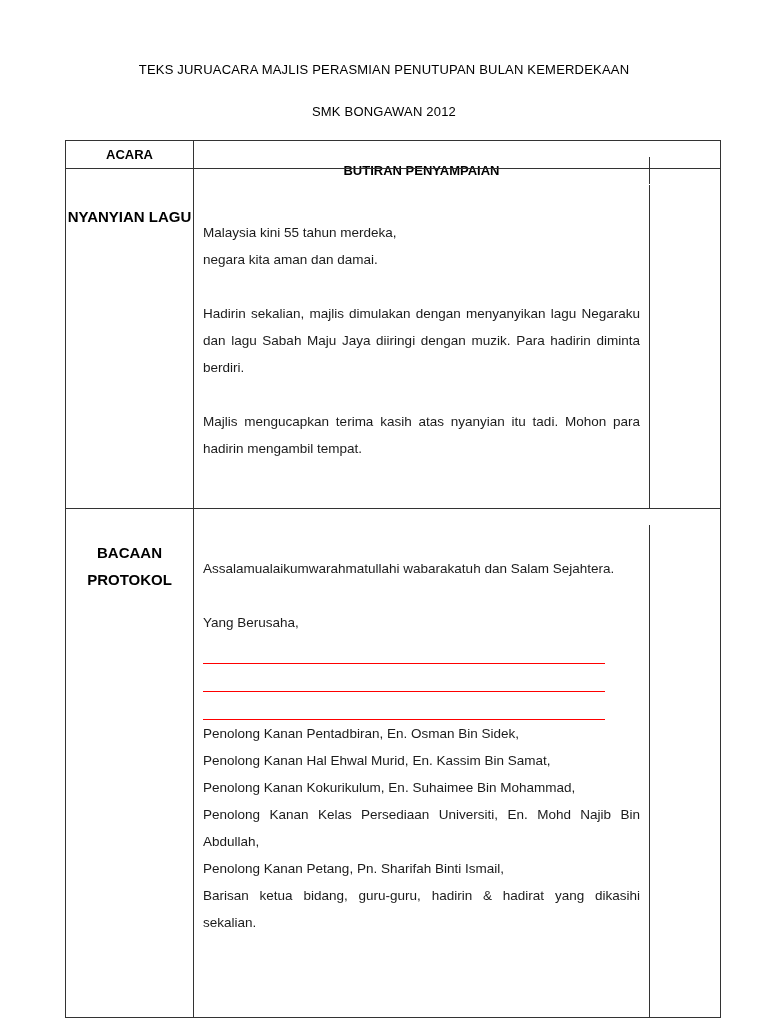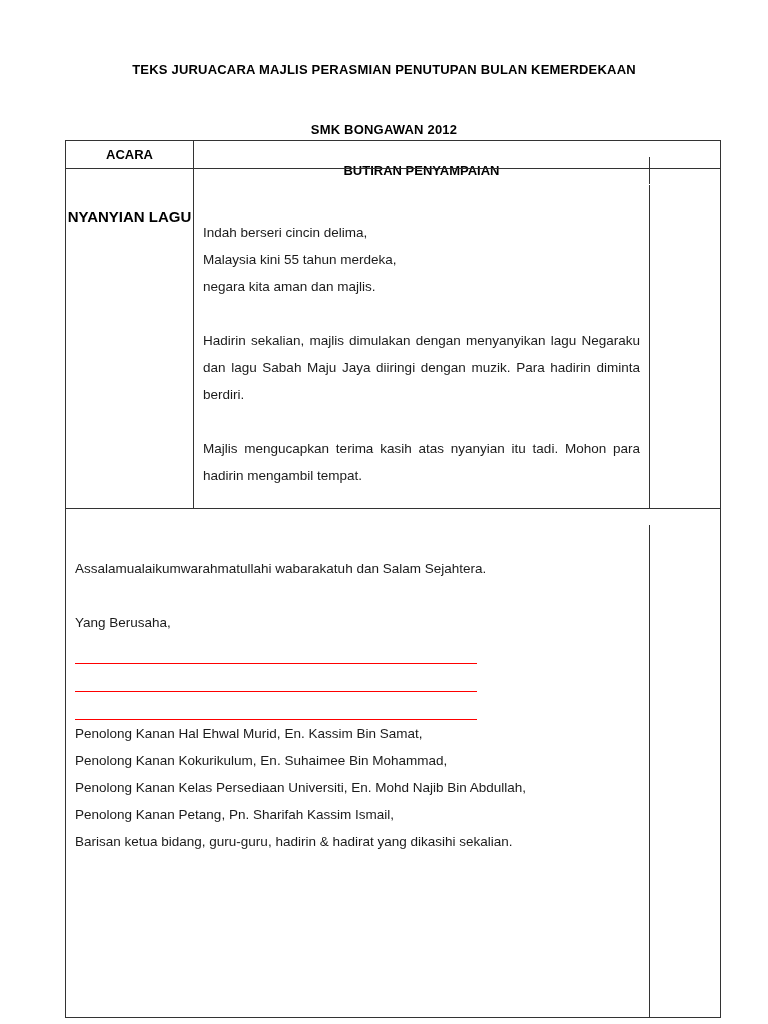--- a/index.html
+++ b/index.html
@@ -17,7 +17,7 @@
   }
   .doc-title {
     text-align: center;
-    font-weight: bold;
+    font-weight: normal;
     font-size: 13px;
     color: #000;
     letter-spacing: 0.2px;

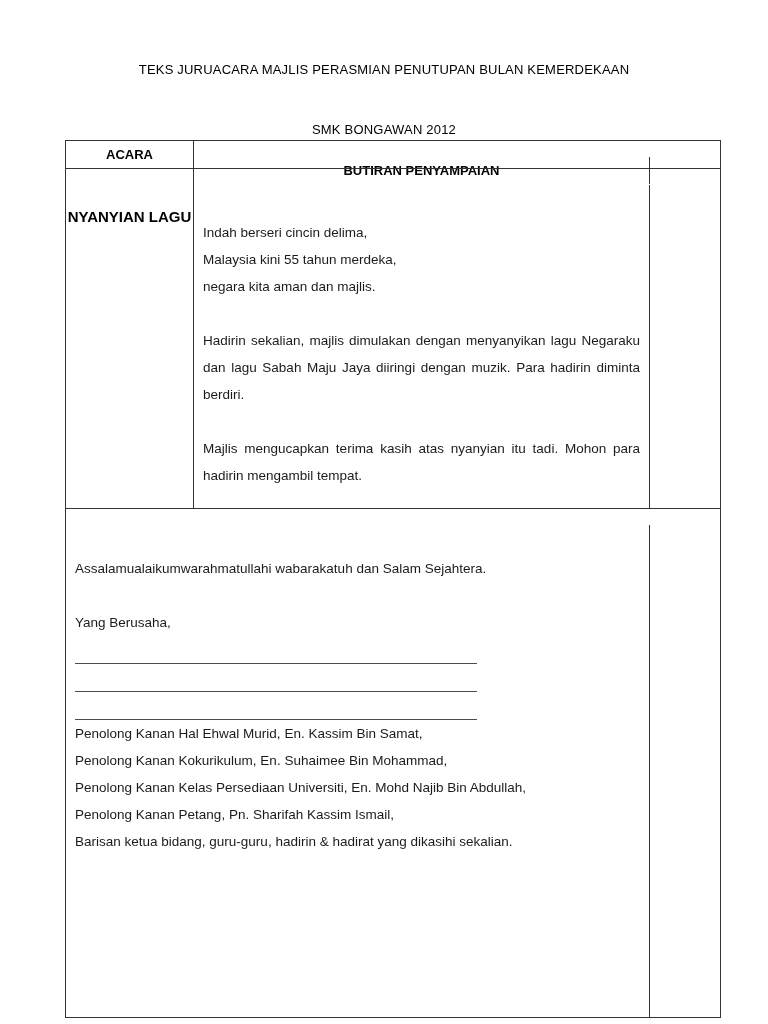--- a/index.html
+++ b/index.html
@@ -23,7 +23,7 @@
     letter-spacing: 0.2px;
   }
   .title1 { padding-top: 62px; }
-  .title2 { margin-top: 45px; }
+  .title2 { margin-top: 27px; }
 
   .acara-table {
     position: absolute;

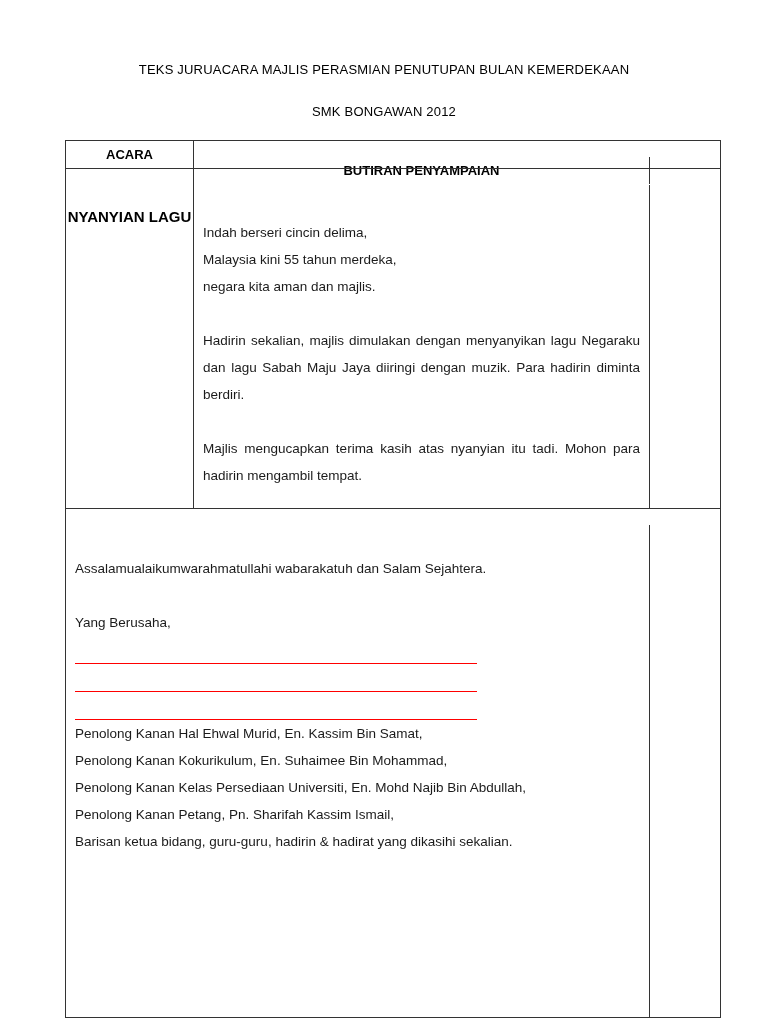--- a/index.html
+++ b/index.html
@@ -102,7 +102,6 @@
     <div class="t-row row1">
       <div class="cell c1 acara-cell">NYANYIAN LAGU</div>
       <div class="cell c2 content-cell">
-        <div class="line">Indah berseri cincin delima,</div>
         <div class="line">Malaysia kini 55 tahun merdeka,</div>
         <div class="line">negara kita aman dan majlis.</div>
         <div class="blank"></div>

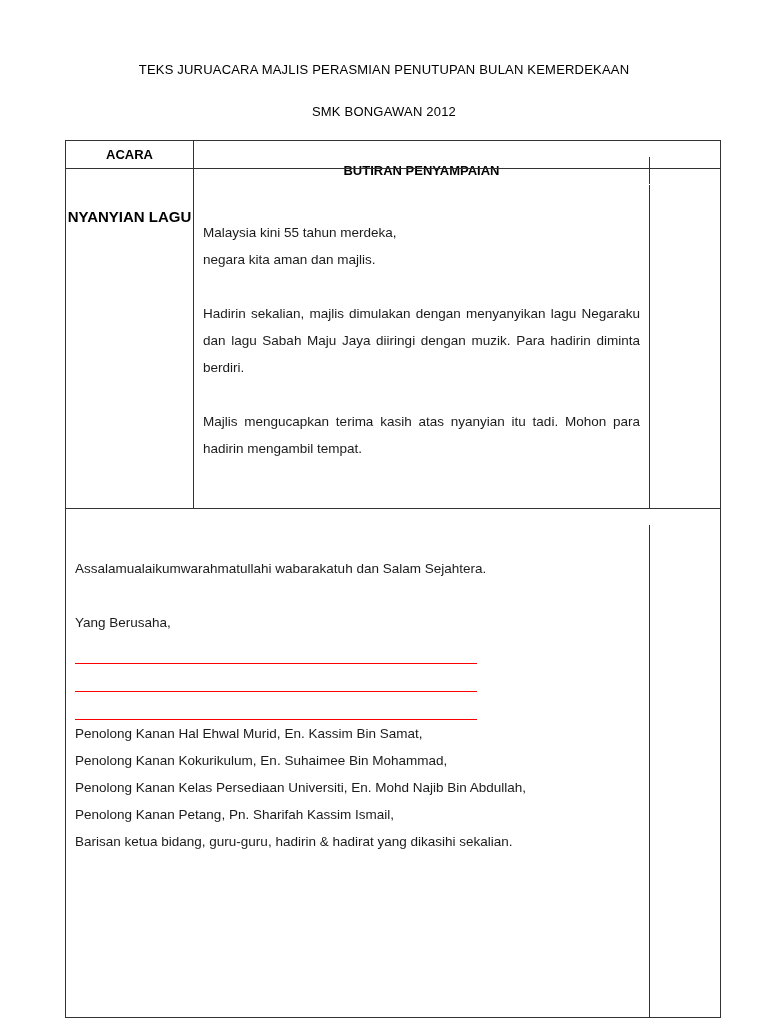--- a/index.html
+++ b/index.html
@@ -103,7 +103,7 @@
       <div class="cell c1 acara-cell">NYANYIAN LAGU</div>
       <div class="cell c2 content-cell">
         <div class="line">Malaysia kini 55 tahun merdeka,</div>
-        <div class="line">negara kita aman dan majlis.</div>
+        <div class="line">negara kita aman dan damai.</div>
         <div class="blank"></div>
         <div class="justified">Hadirin sekalian, majlis dimulakan dengan menyanyikan lagu Negaraku dan lagu Sabah Maju Jaya diiringi dengan muzik. Para hadirin diminta berdiri.</div>
         <div class="blank"></div>

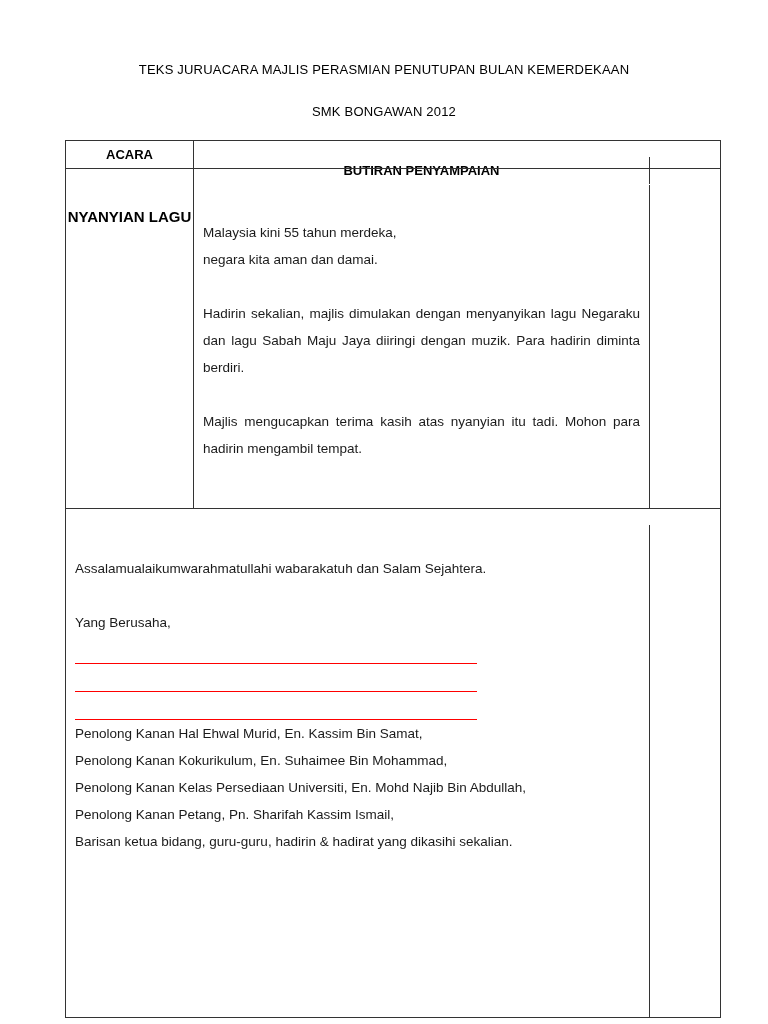--- a/index.html
+++ b/index.html
@@ -113,6 +113,10 @@
     </div>
 
     <div class="t-row row2">
+      <div class="cell c1 acara-cell">
+        <div>BACAAN</div>
+        <div>PROTOKOL</div>
+      </div>
       <div class="cell c2 content-cell">
         <div class="line">Assalamualaikumwarahmatullahi wabarakatuh dan Salam Sejahtera.</div>
         <div class="blank"></div>

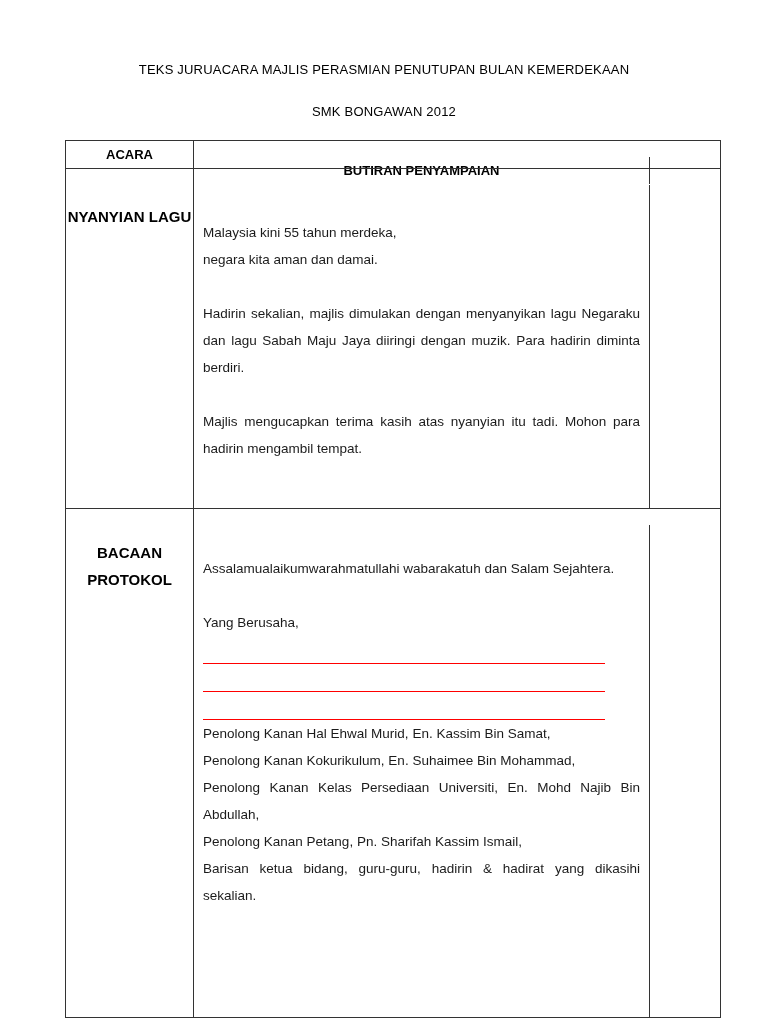--- a/index.html
+++ b/index.html
@@ -124,6 +124,7 @@
         <div class="red-line"></div>
         <div class="red-line"></div>
         <div class="red-line"></div>
+        <div class="justified">Penolong Kanan Pentadbiran, En. Osman Bin Sidek,</div>
         <div class="justified">Penolong Kanan Hal Ehwal Murid, En. Kassim Bin Samat,</div>
         <div class="justified">Penolong Kanan Kokurikulum, En. Suhaimee Bin Mohammad,</div>
         <div class="justified">Penolong Kanan Kelas Persediaan Universiti, En. Mohd Najib Bin Abdullah,</div>

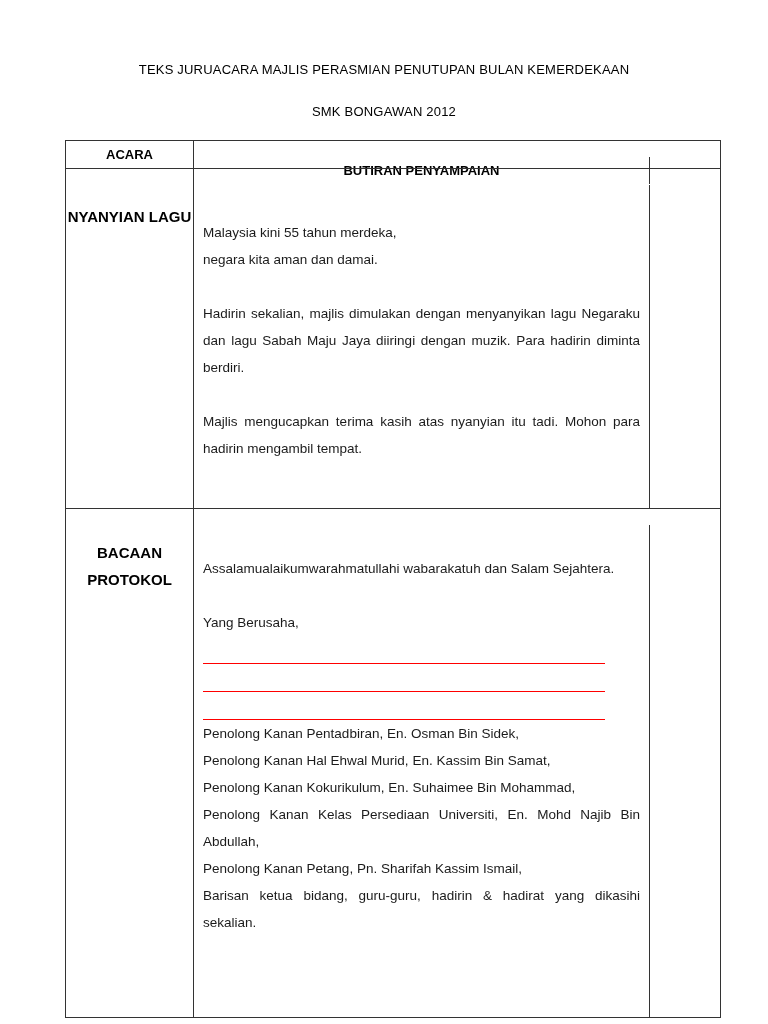--- a/index.html
+++ b/index.html
@@ -128,7 +128,7 @@
         <div class="justified">Penolong Kanan Hal Ehwal Murid, En. Kassim Bin Samat,</div>
         <div class="justified">Penolong Kanan Kokurikulum, En. Suhaimee Bin Mohammad,</div>
         <div class="justified">Penolong Kanan Kelas Persediaan Universiti, En. Mohd Najib Bin Abdullah,</div>
-        <div class="justified">Penolong Kanan Petang, Pn. Sharifah Kassim Ismail,</div>
+        <div class="justified">Penolong Kanan Petang, Pn. Sharifah Binti Ismail,</div>
         <div class="justified">Barisan ketua bidang, guru-guru, hadirin &amp; hadirat yang dikasihi sekalian.</div>
       </div>
       <div class="cell c3"></div>

